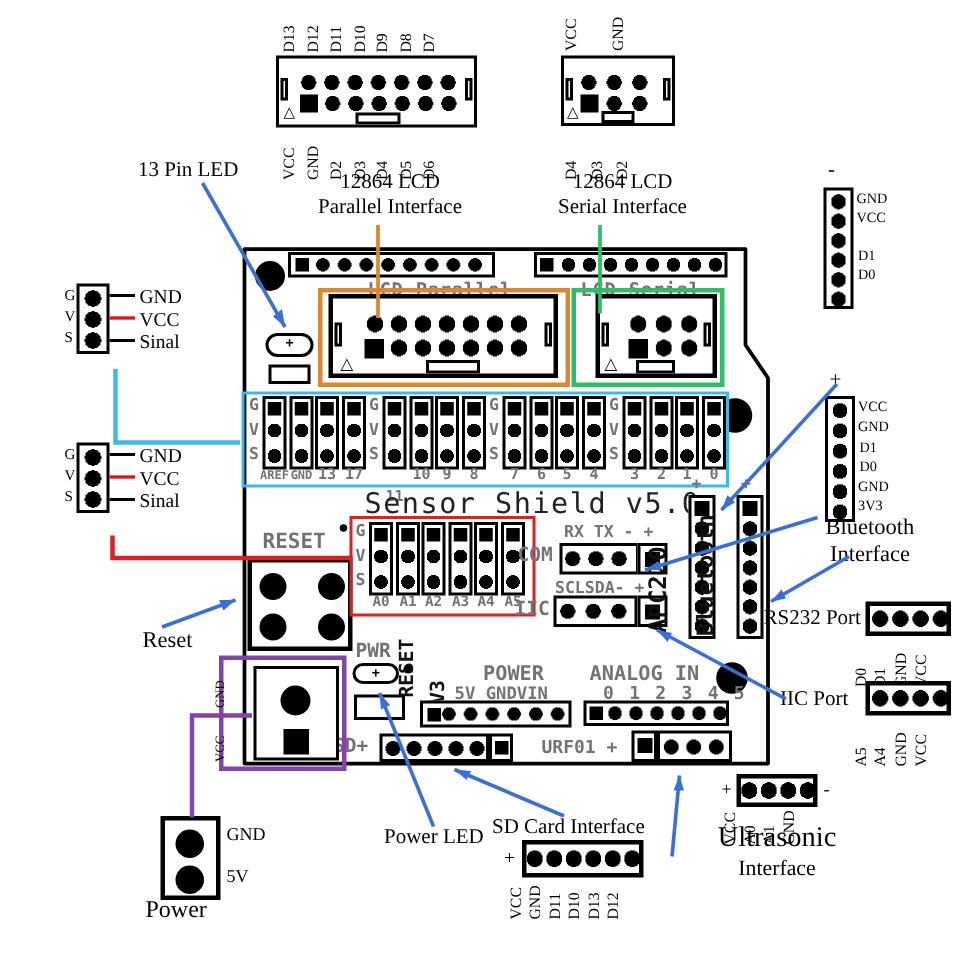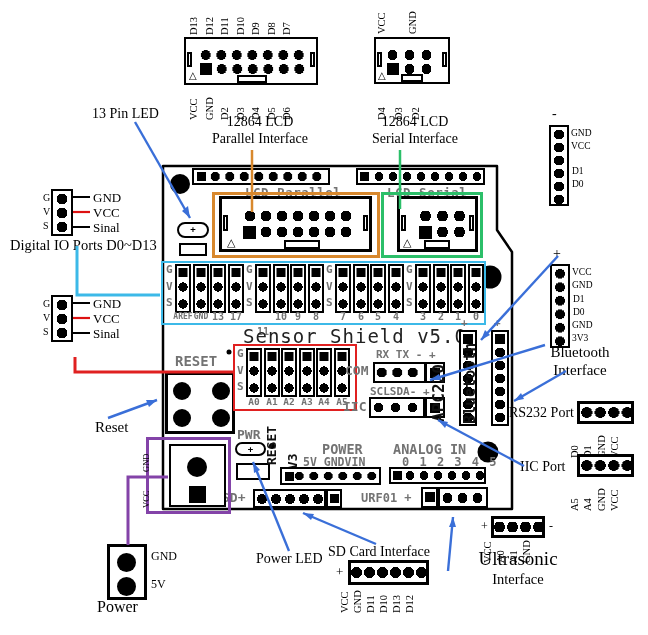--- a/index.html
+++ b/index.html
@@ -308,7 +308,6 @@
 <span class="ser" style="left:93px;top:190px;font-size:13px">GND</span>
 <span class="ser" style="left:93px;top:205px;font-size:13px">VCC</span>
 <span class="ser" style="left:93px;top:220px;font-size:13px">Sinal</span>
-<div class="ser" style="left:10px;top:237px;font-size:14.5px">Digital IO Ports D0~D13</div>
 
 <div class="box" style="left:51px;top:295px;width:22px;height:47px"></div>
 <div class="dcol" style="left:53px;top:298px;width:18px;height:42px;--p:14px;--r:5.5px"></div>

